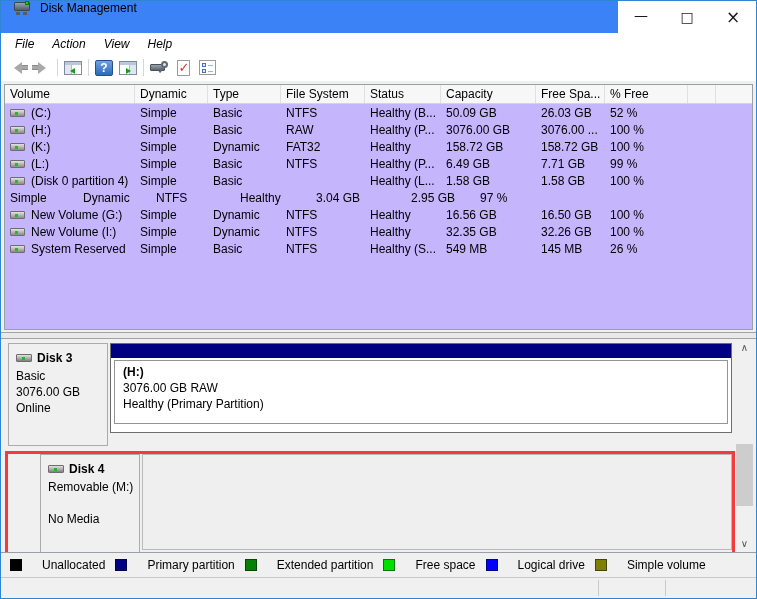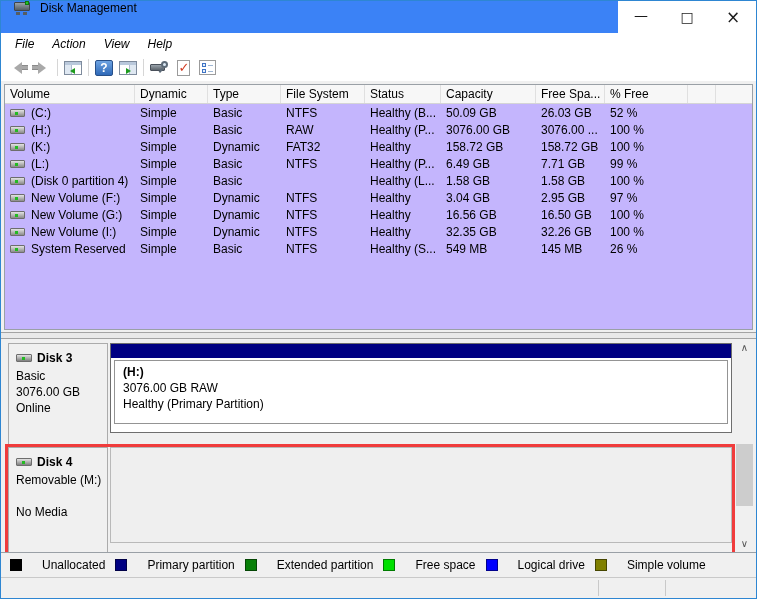--- a/index.html
+++ b/index.html
@@ -296,12 +296,6 @@
             <div class="lv-cell col7">100 %</div>
           </div>
           <div class="lv-row">
-            <div class="lv-cell col0">
-              <span class="drive-ico">
-                <span class="dot"></span>
-              </span>
-              <span>New Volume (F:)</span>
-            </div>
             <div class="lv-cell col1">Simple</div>
             <div class="lv-cell col2">Dynamic</div>
             <div class="lv-cell col3">NTFS</div>

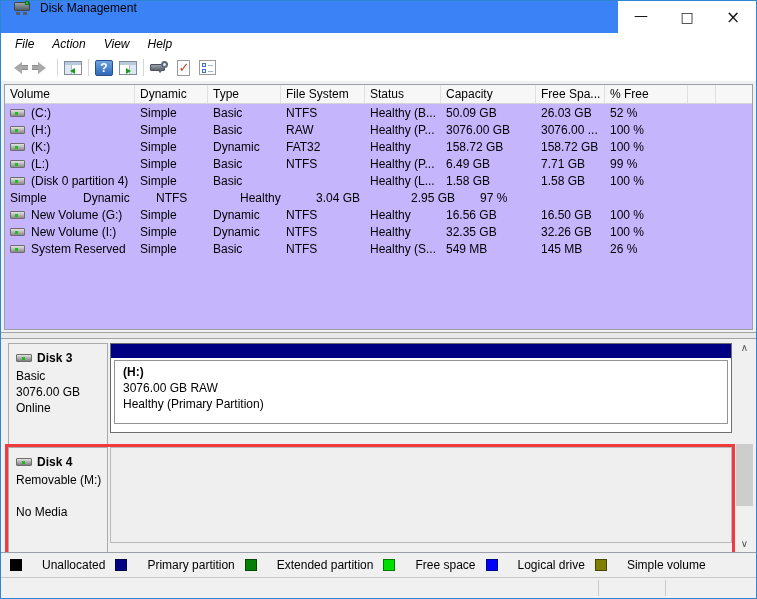--- a/index.html
+++ b/index.html
@@ -82,7 +82,7 @@
   .graphview { flex:1; display:flex; margin:0 3px; background:#f0f0f0; overflow:hidden; }
   .disk-area { flex:1; padding:2px 2px 0 2px; overflow:hidden; }
   .disk-row { display:flex; height:103px; margin:2px 2px 0 2px; }
-  .disk-row.hl { outline:3px solid #f03c3c; outline-offset:0px; margin-top:1px; height:112px; }
+  .disk-row.hl { outline:3px solid #f03c3c; outline-offset:0px; margin-top:8px; height:112px;padding-left:32px; }
   .disk-label { width:100px; flex:0 0 auto; background:#f0f0f0; border:1px solid #ababab; padding:7px 5px 0 7px; }
   .disk-name { font-weight:bold; display:flex; align-items:center; gap:5px; margin-bottom:3px; }
   .disk-mini { width:16px; height:8px; background:linear-gradient(#e3e3e3,#7f7f7f); border:1px solid #6d6d6d;

